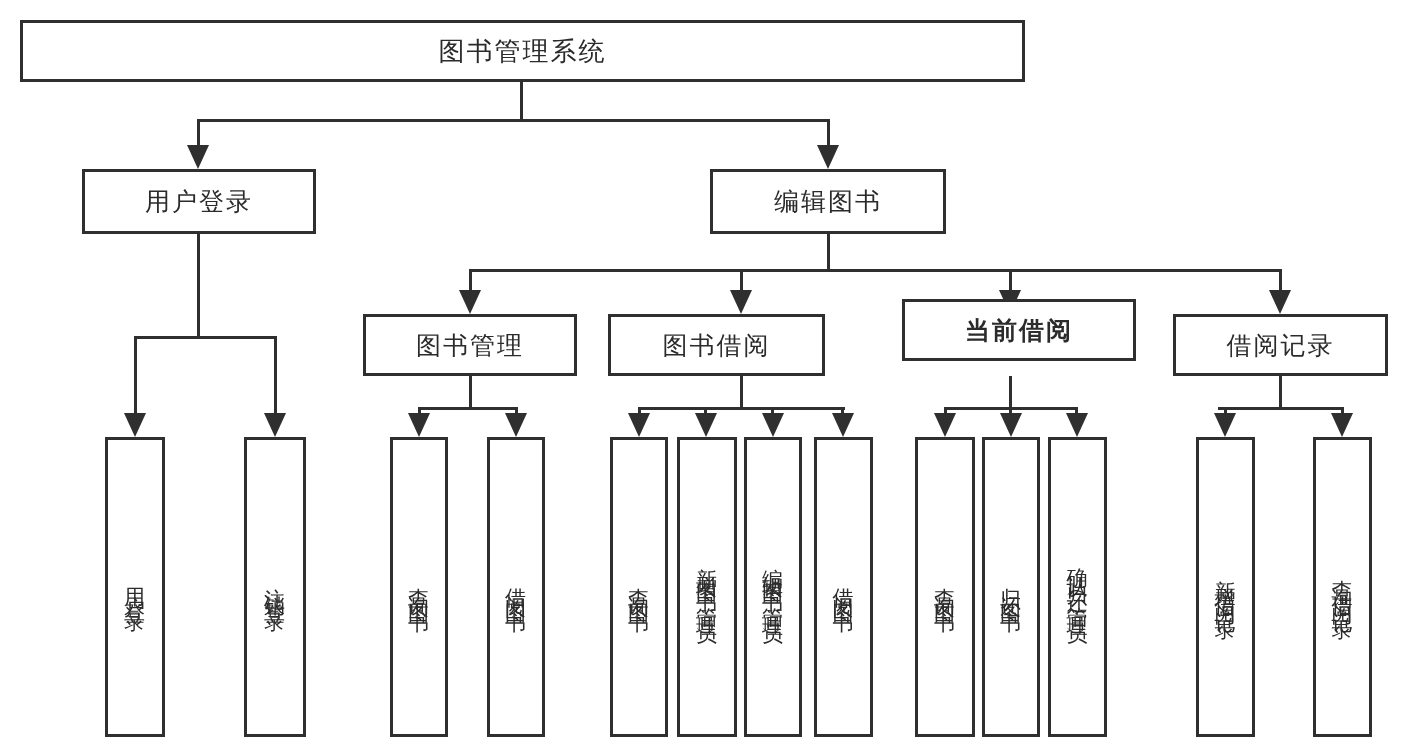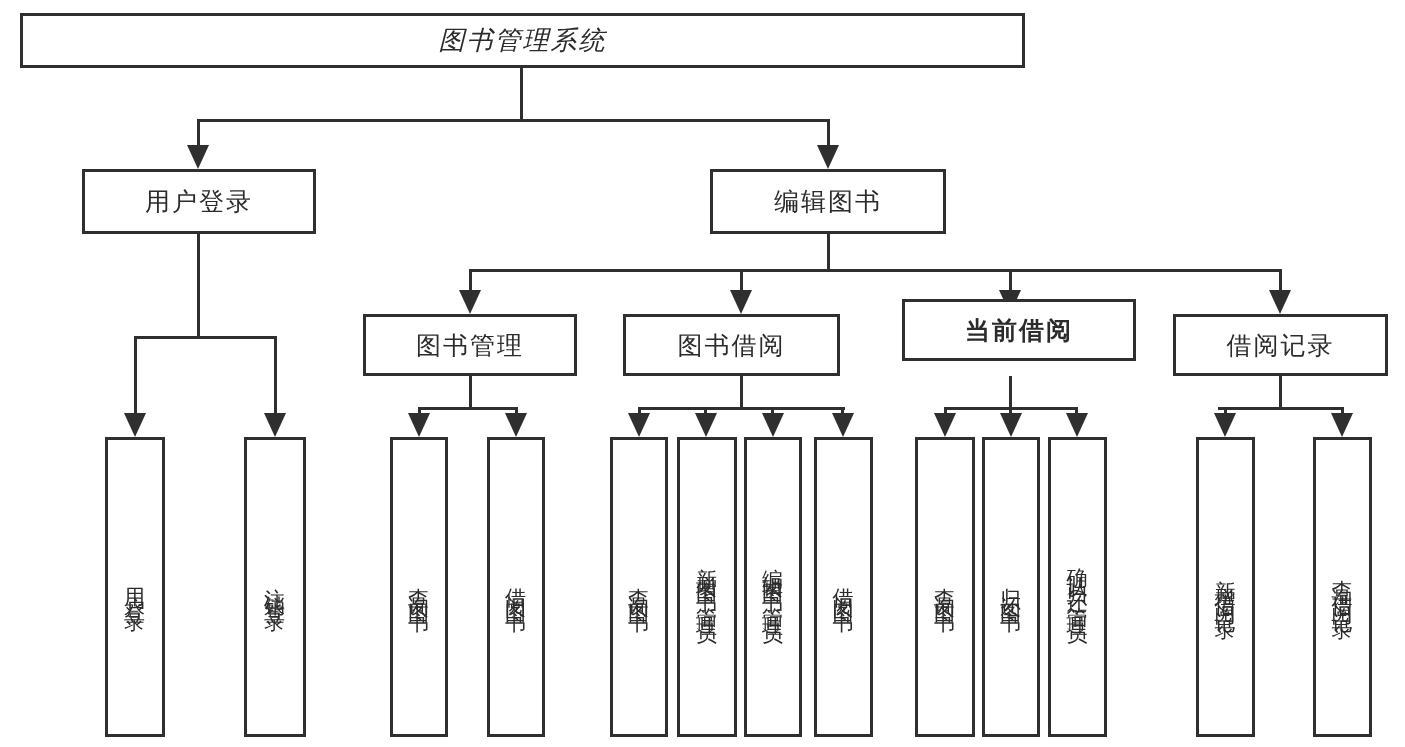--- a/index.html
+++ b/index.html
@@ -27,7 +27,7 @@
   .watermark{position:absolute;top:712px;right:15px;z-index:10;
       font-size:21px;letter-spacing:1px;color:#b4b9bd;}
   
-  #b-root   {left:20px;  top:13px;  width:1005px;height:55px;font-style:italic;}
+  #b-root   {left:20px;  top:20px;  width:1005px;height:62px;}
   #b-login  {left:82px;  top:169px; width:234px; height:65px;}
   #b-mgmt   {left:710px; top:169px; width:236px; height:65px;}
   #b-rec    {left:363px; top:314px; width:214px; height:62px;}

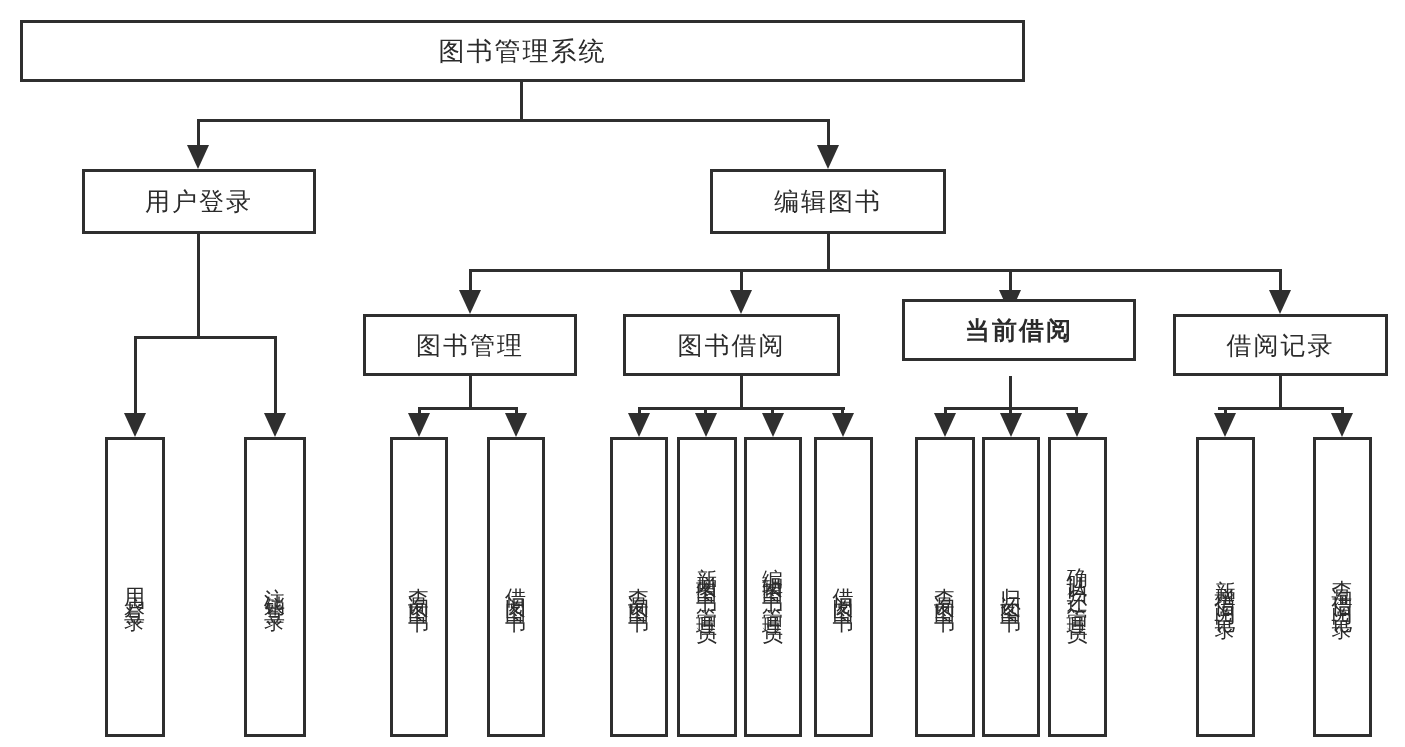--- a/index.html
+++ b/index.html
@@ -31,7 +31,7 @@
   #b-login  {left:82px;  top:169px; width:234px; height:65px;}
   #b-mgmt   {left:710px; top:169px; width:236px; height:65px;}
   #b-rec    {left:363px; top:314px; width:214px; height:62px;}
-  #b-borrow {left:623px; top:314px; width:217px; height:62px;}
+  #b-borrow {left:608px; top:314px; width:217px; height:62px;}
   #b-current{left:902px; top:299px; width:234px; height:62px;font-weight:bold;}
   #b-record {left:1173px;top:314px; width:215px; height:62px;}
   #l-login      {left:105px; width:60px;}

